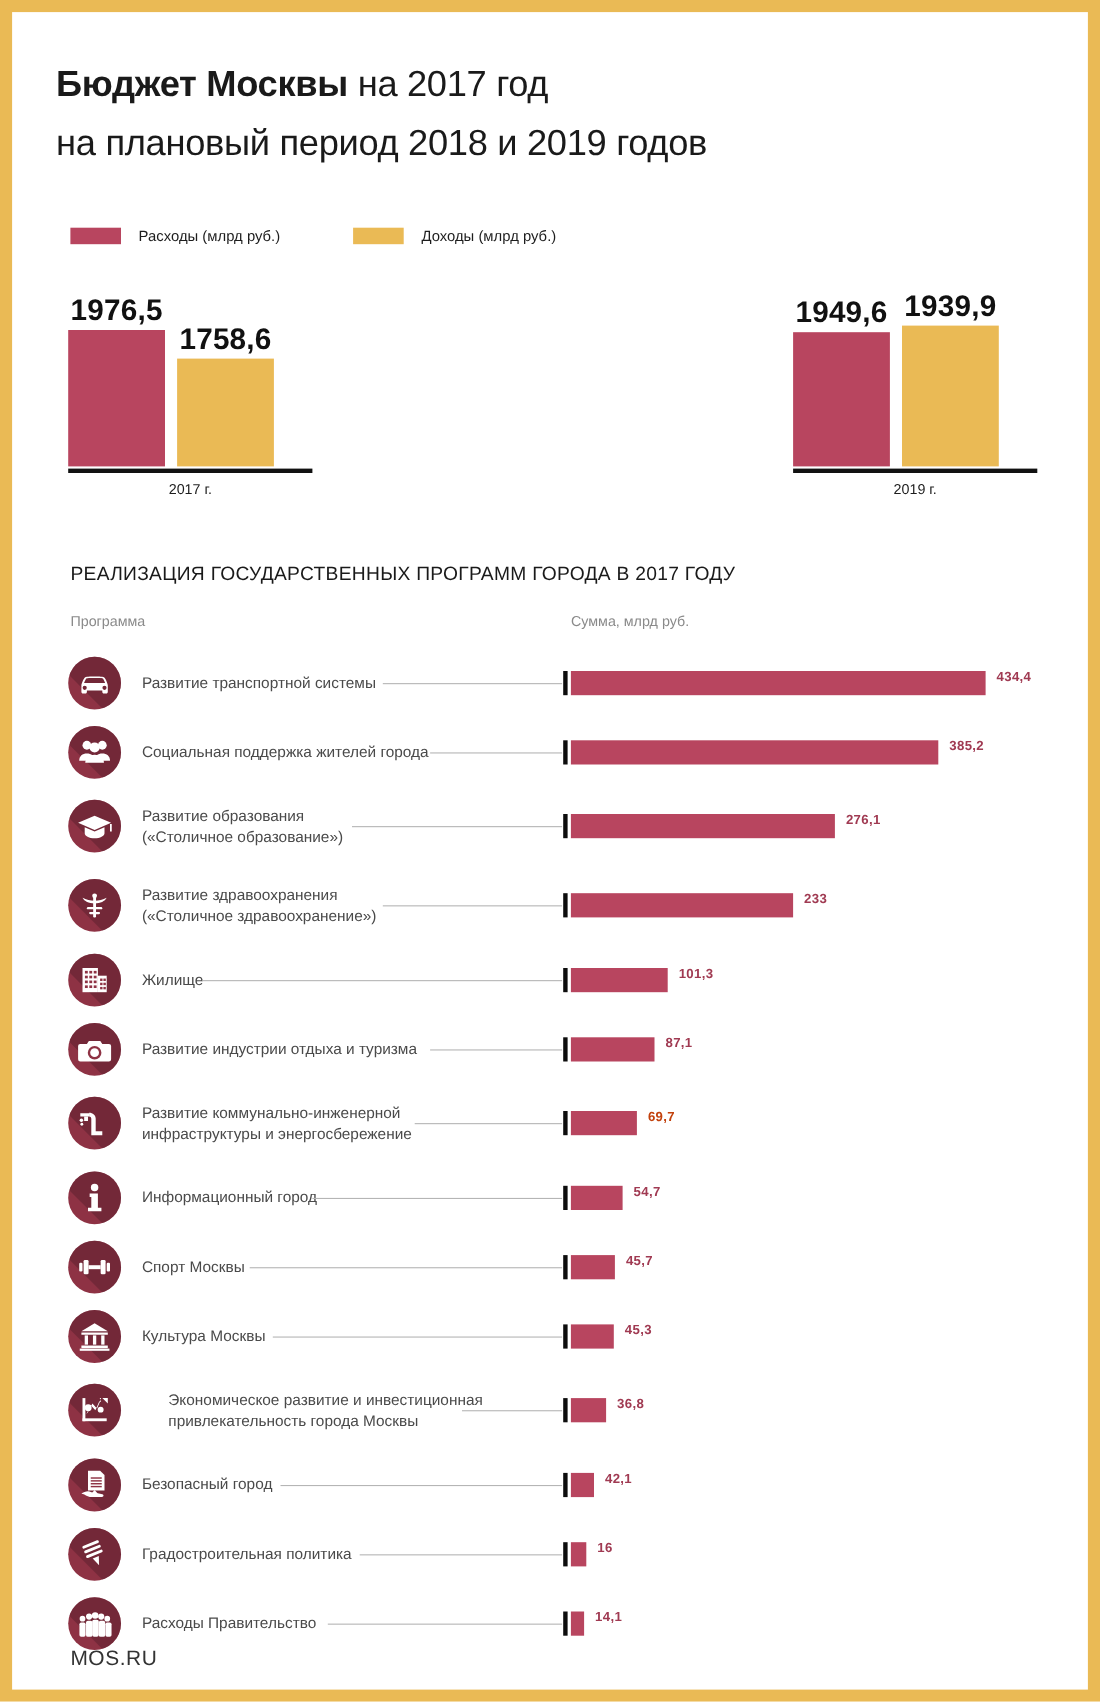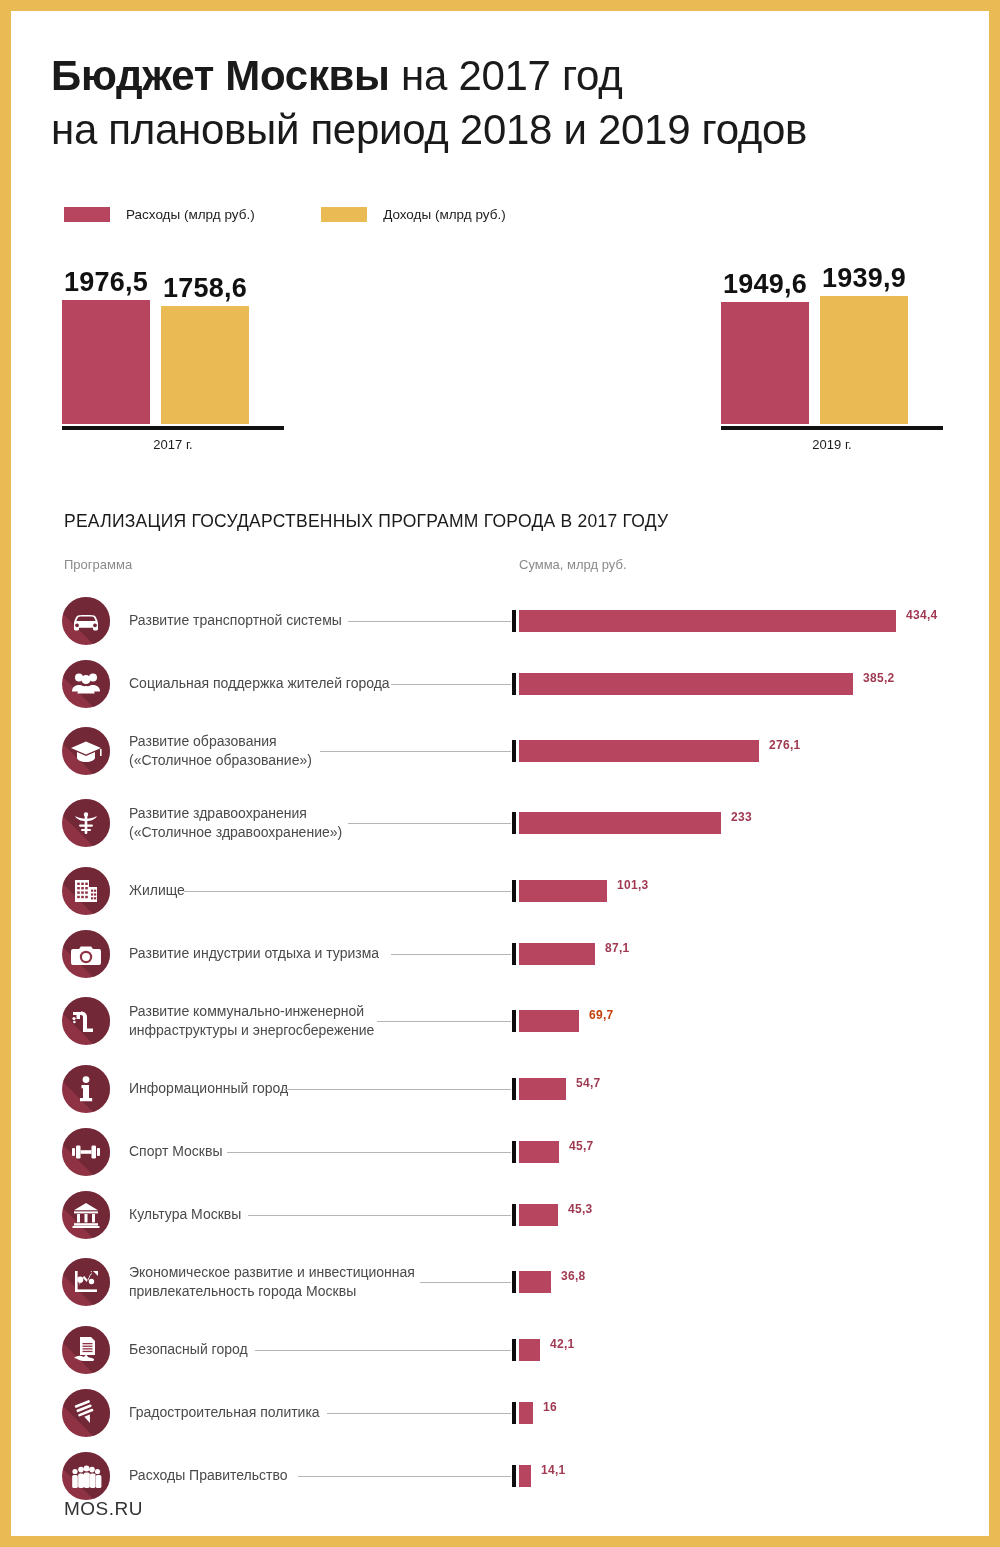--- a/index.html
+++ b/index.html
@@ -20,7 +20,7 @@
   .title{
     position:absolute;
     left:40px;top:38px;width:920px;
-    font-size:42px;line-height:54px;
+    font-size:33px;line-height:54px;
     color:#1a1a1a;
     letter-spacing:-0.3px;
     font-family:"Liberation Sans Narrow","Liberation Sans",sans-serif;

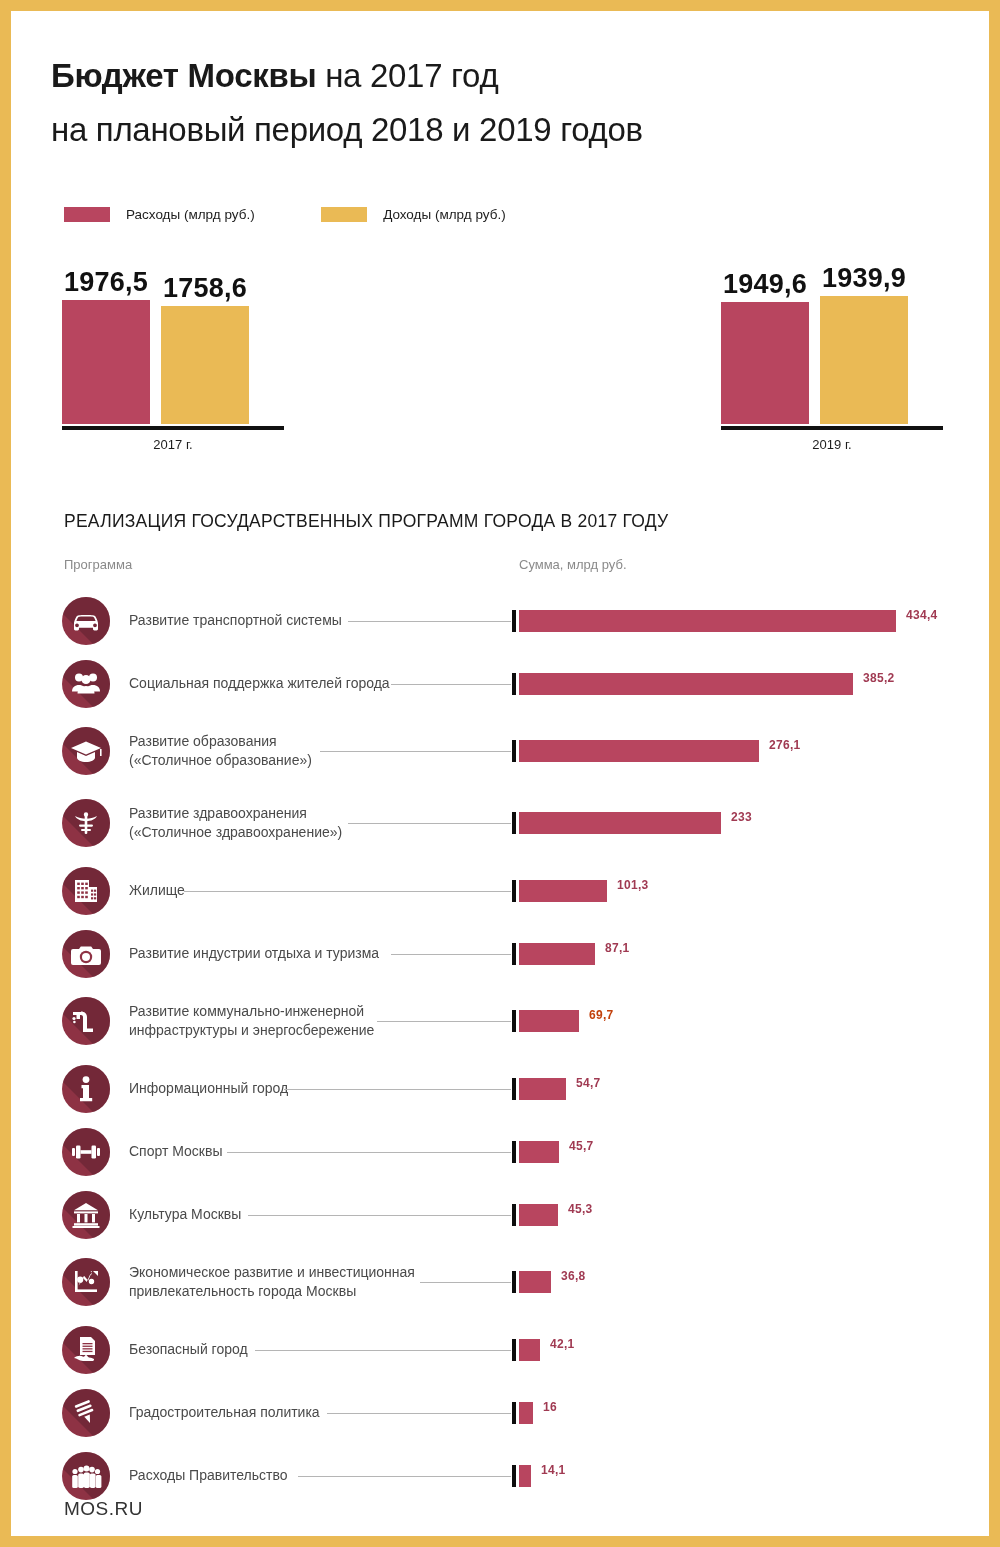--- a/index.html
+++ b/index.html
@@ -118,7 +118,7 @@
             <div class="val">1976,5</div>
             <div class="fill" style="background: rgb(184, 69, 95);"></div>
           </div>
-          <div class="gbar" style="left: 99px; height: 118px;">
+          <div class="gbar" style="left: 99px; height: 98px;">
             <div class="val">1758,6</div>
             <div class="fill" style="background: rgb(234, 186, 85);"></div>
           </div>

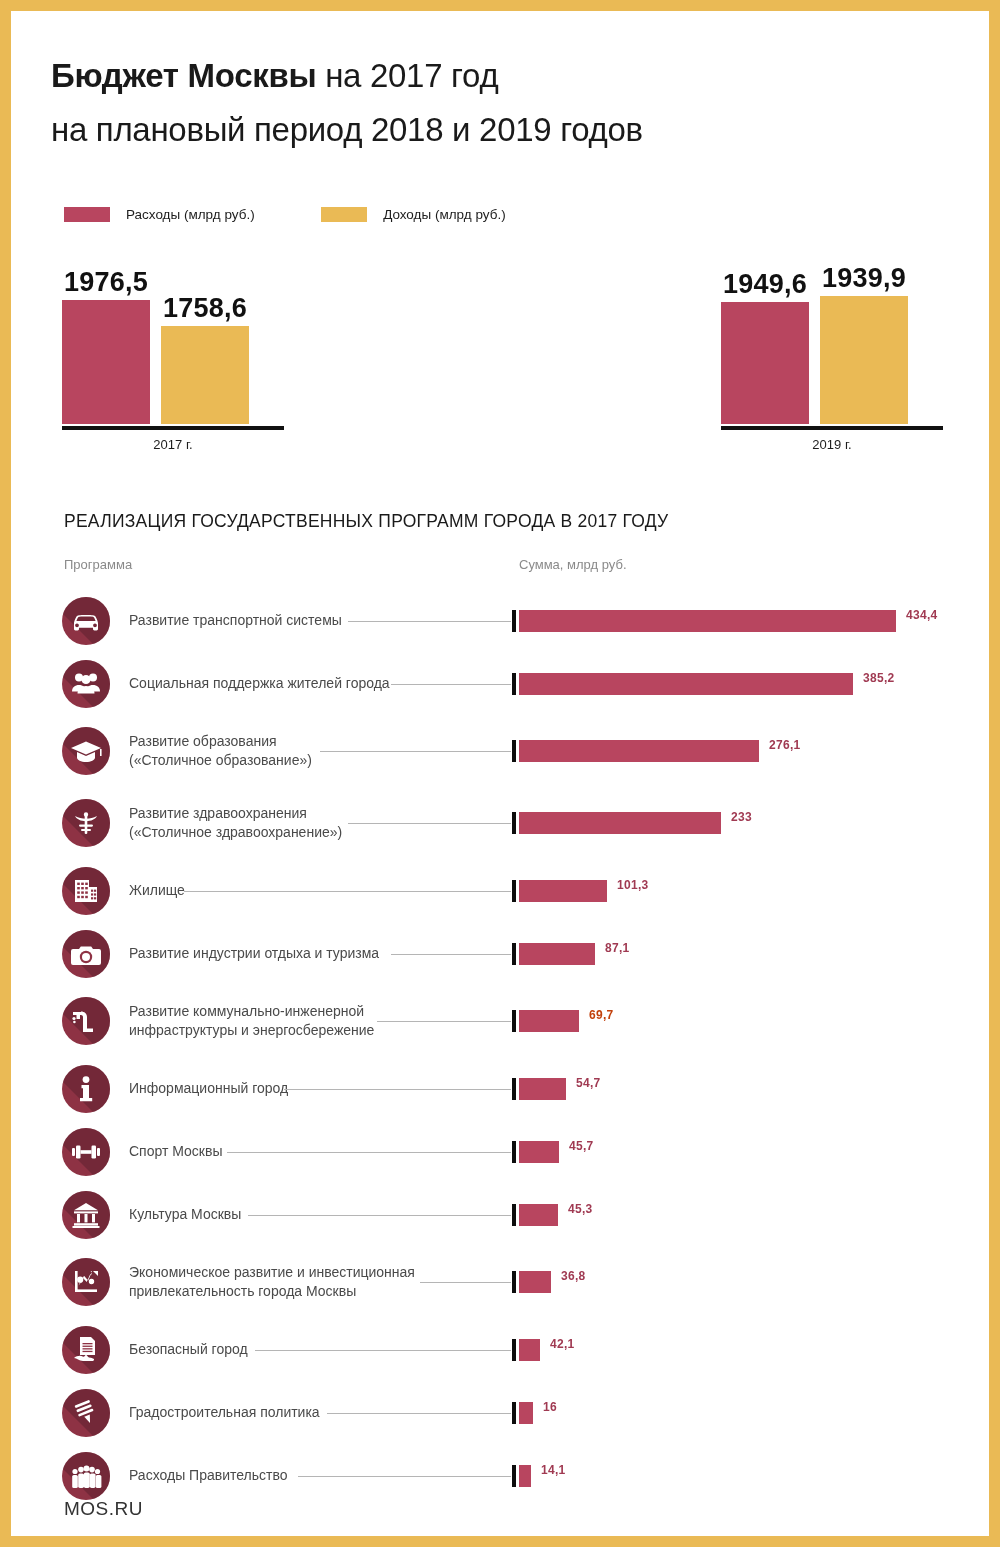--- a/index.html
+++ b/index.html
@@ -380,7 +380,7 @@
             </g>
           </svg>
         </div>
-        <div class="rlabel" style="top: 674px;">
+        <div class="rlabel" style="top: 674px; margin-left: 24px;">
           <div>Экономическое развитие и инвестиционная</div>
           <div>привлекательность города Москвы</div>
         </div>

